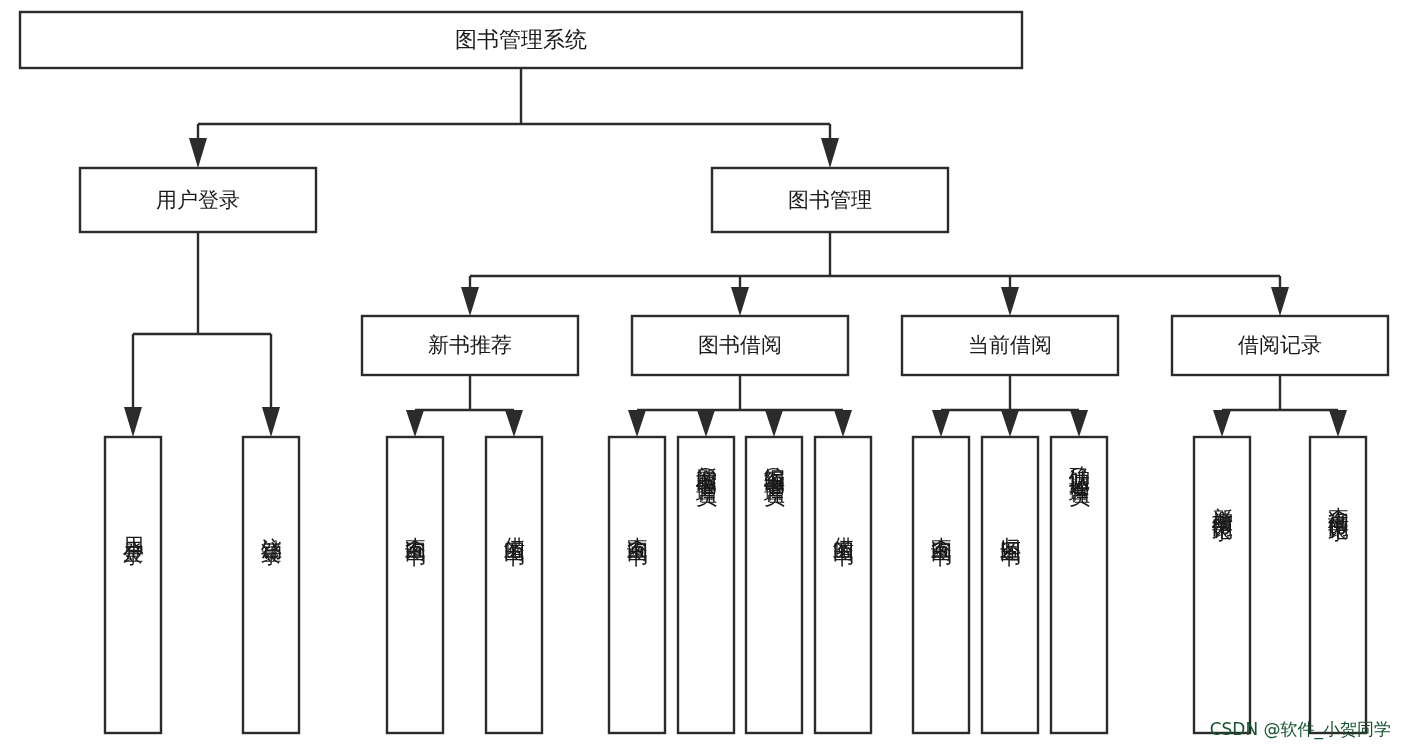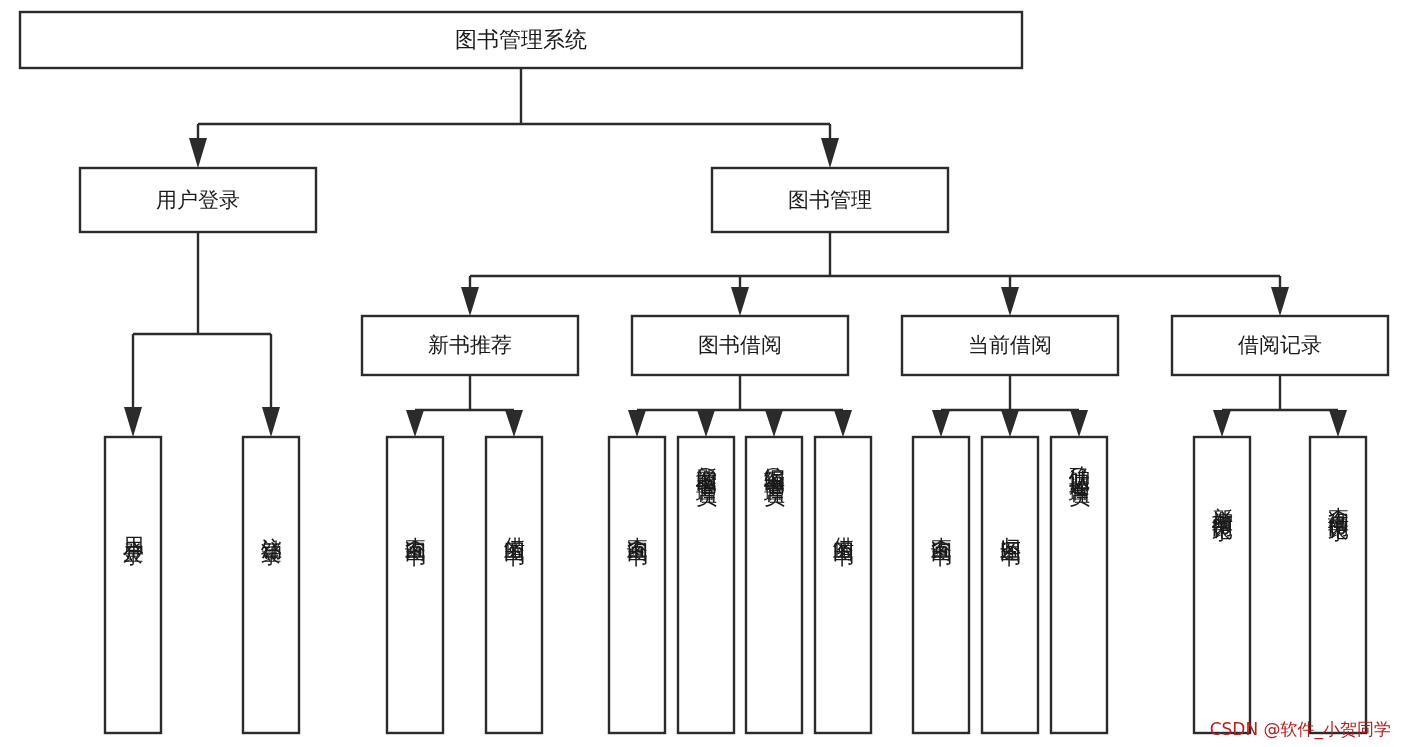--- a/index.html
+++ b/index.html
@@ -75,7 +75,7 @@
     bottom: 6px;
     font-family: "DejaVu Sans", "Liberation Sans", sans-serif;
     font-size: 17px;
-    color: #b91c1c;
+    color: #14532d;
     white-space: nowrap;
     pointer-events: none;
   }

